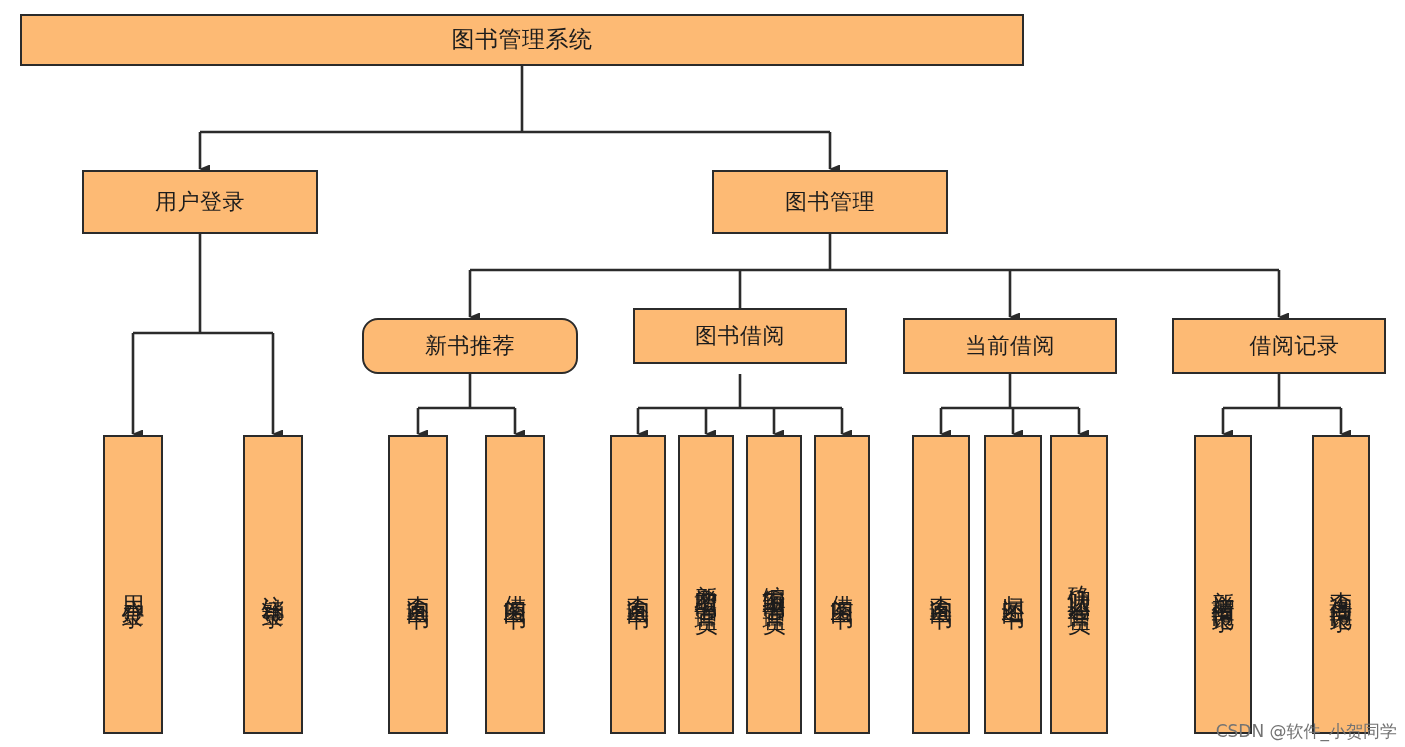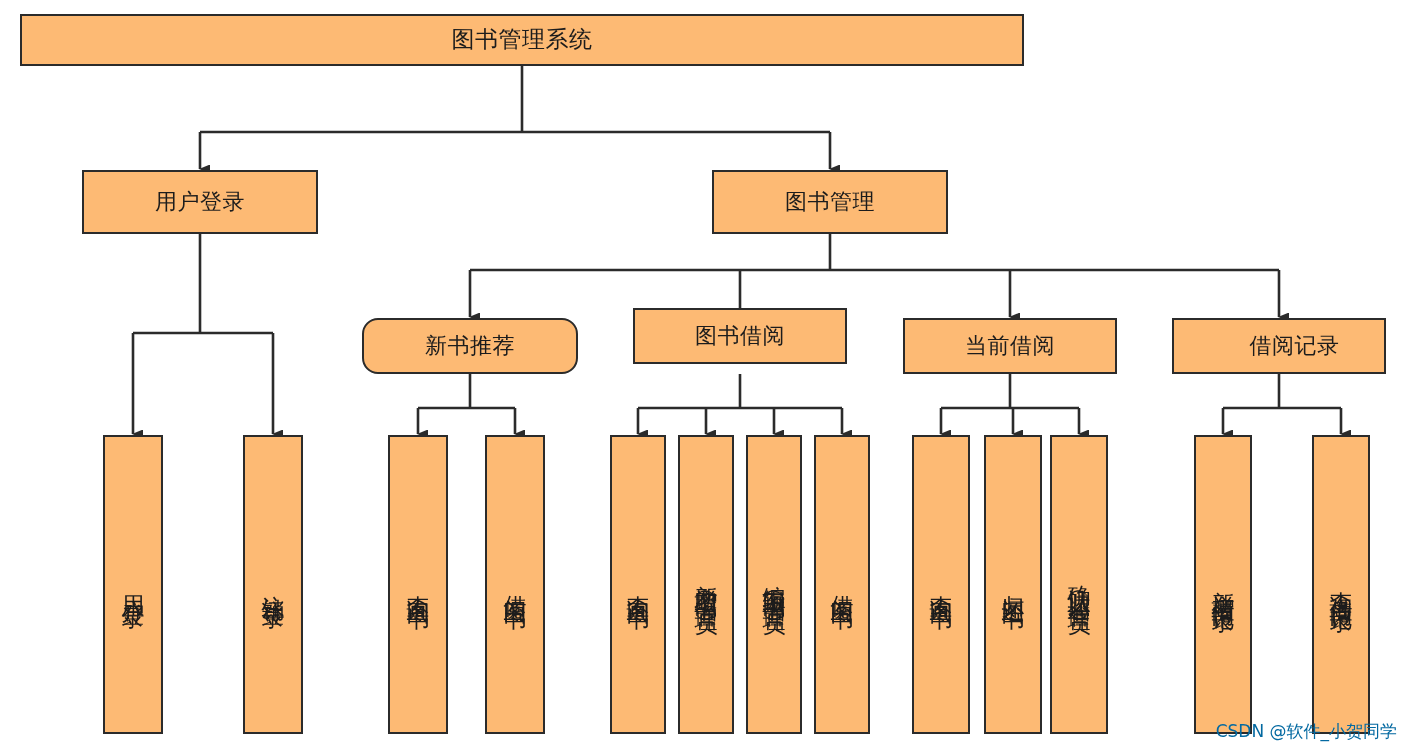--- a/index.html
+++ b/index.html
@@ -67,7 +67,7 @@
     bottom: 4px;
     font-family: "DejaVu Sans", "Liberation Sans", sans-serif;
     font-size: 17px;
-    color: #0369a1;
+    color: #737373;
     white-space: nowrap;
     pointer-events: none;
     margin-top: 25px;

